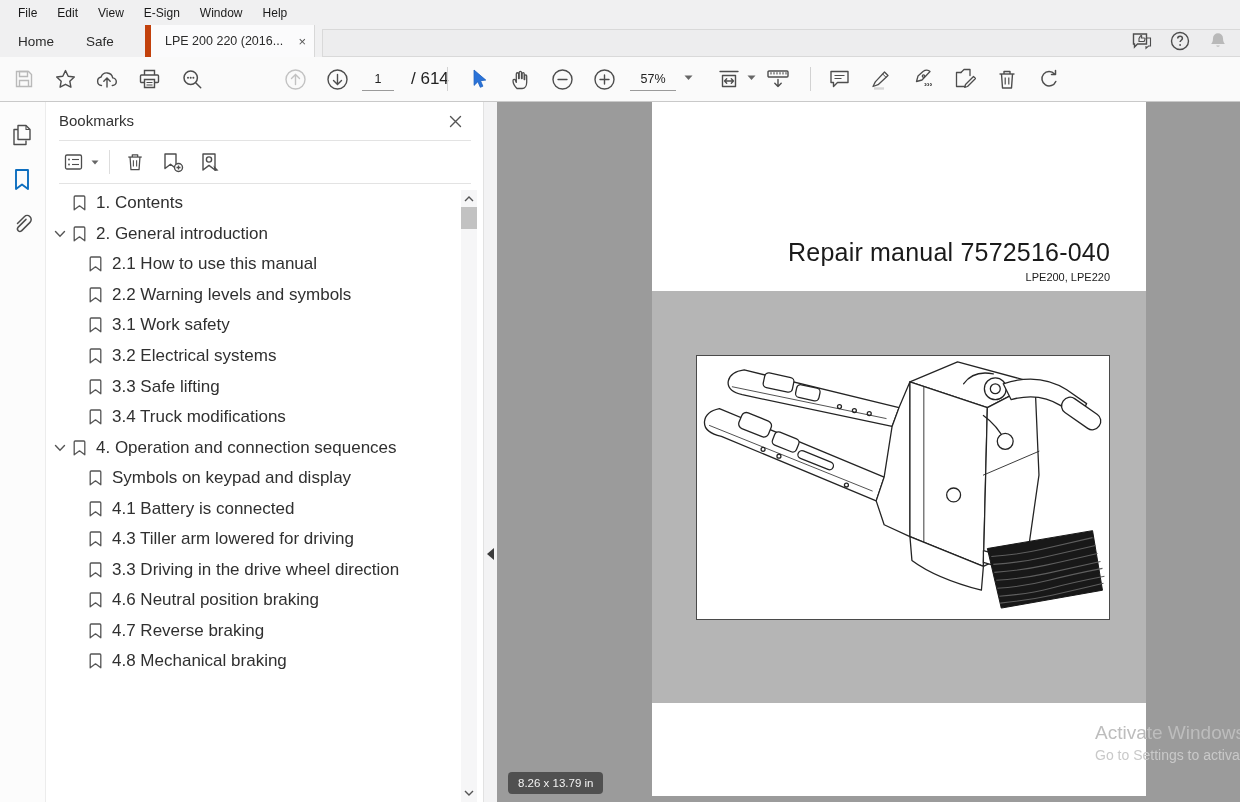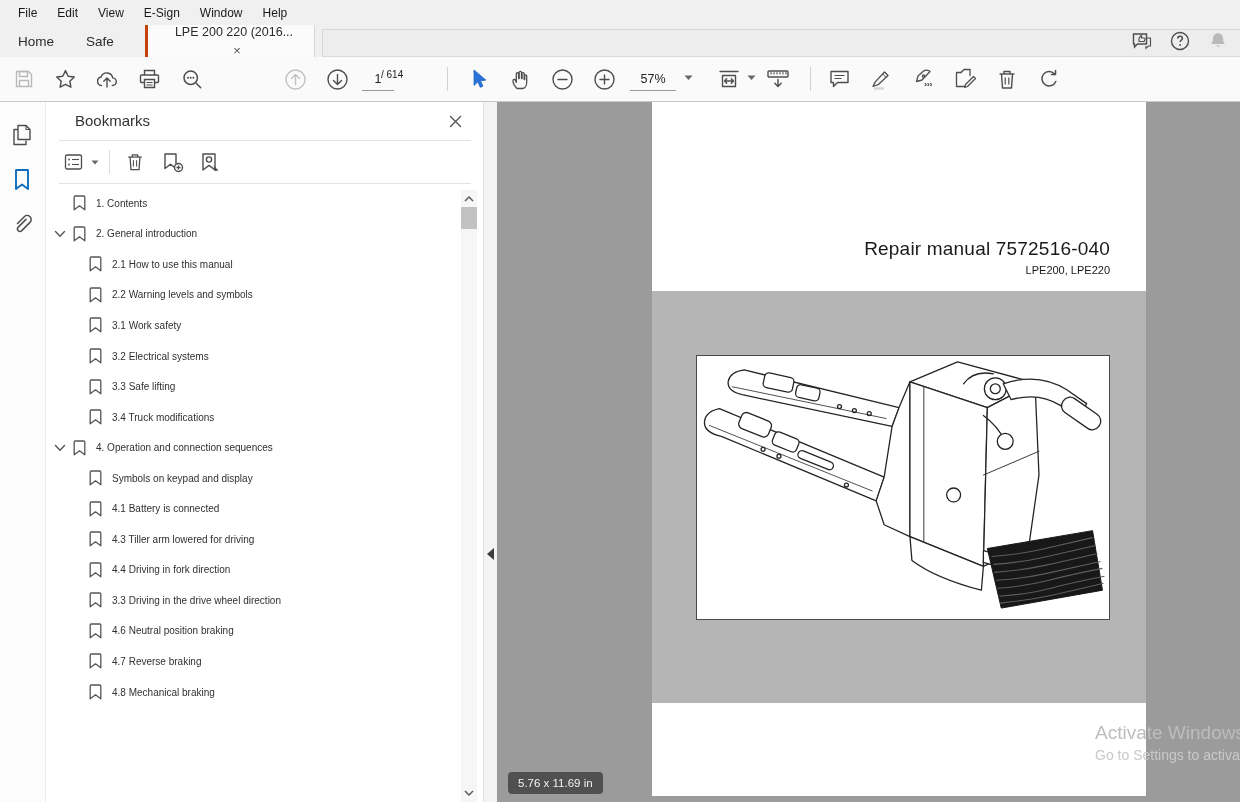--- a/index.html
+++ b/index.html
@@ -19,8 +19,8 @@
   .tab-home { left:8px; width:56px; }
   .tab-tools { left:72px; width:56px; }
   .tab-doc { position:absolute; left:145px; top:0; width:170px; height:32px;
-    background:#fbfbfc; border-left:3px solid #c2410c; border-right:1px solid #d8d8d8;
-    display:flex; align-items:center; padding:0 8px 0 14px;flex-direction:column; }
+    background:#fbfbfc; border-left:6px solid #c2410c; border-right:1px solid #d8d8d8;
+    display:flex; align-items:center; padding:0 8px 0 14px; }
   .tab-doc-label { font-size:12.5px; color:#2b2b2b; white-space:nowrap; overflow:hidden; flex:1; }
   .tab-doc-close { font-size:13px; color:#555; margin-left:6px; line-height:1; }
   .tab-empty { position:absolute; left:322px; right:-2px; top:4px; height:28px;

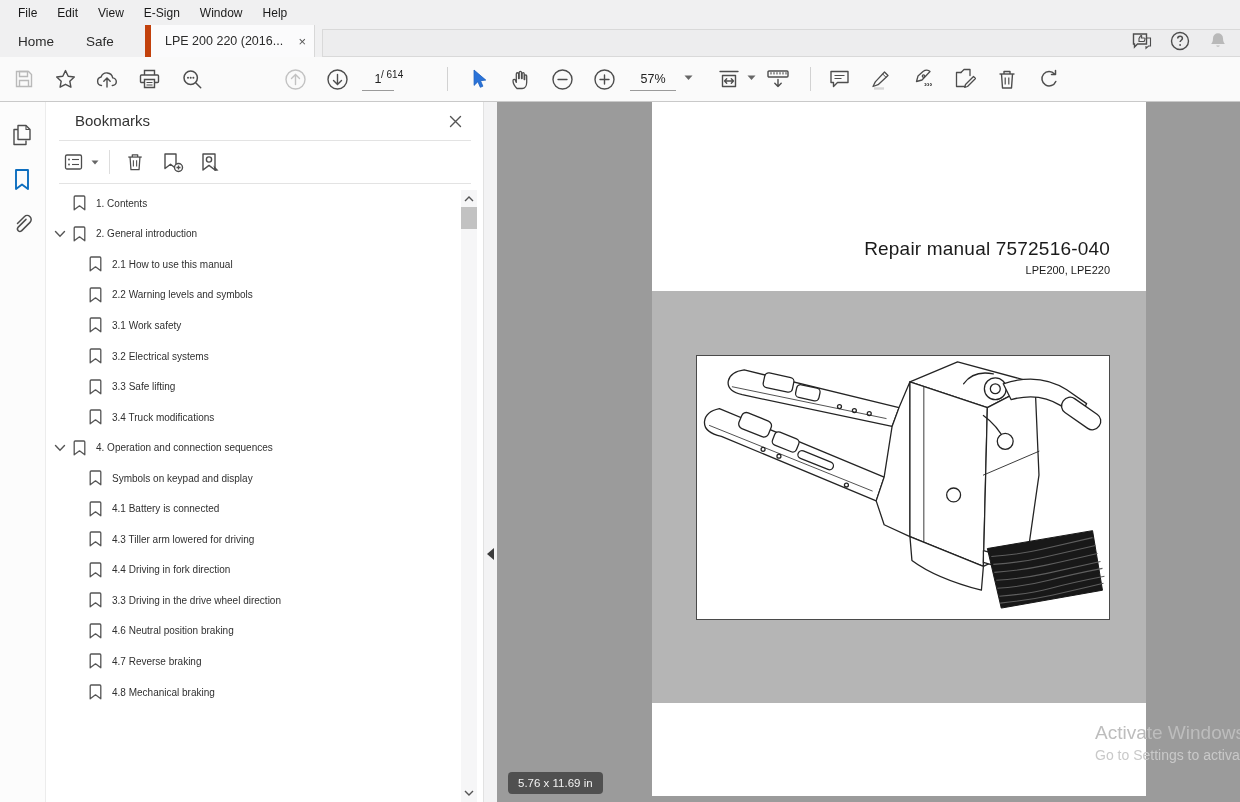--- a/index.html
+++ b/index.html
@@ -38,7 +38,7 @@
     border-bottom:1px solid #9a9a9a; font-size:12.5px; color:#222; text-align:center;
     background:transparent; border-top:none; border-left:none; border-right:none; outline:none;
     font-family:"Liberation Sans", sans-serif; }
-  .page-total { position:absolute; left:381px; top:12px; font-size:10px; color:#222; }
+  .page-total { position:absolute; left:411px; top:12px; font-size:17px; color:#222; }
   .zoom-val { position:absolute; left:630px; top:10px; width:46px; height:24px;
     border-bottom:1px solid #9a9a9a; font-size:12.5px; color:#222; display:flex;
     align-items:center; justify-content:center; }

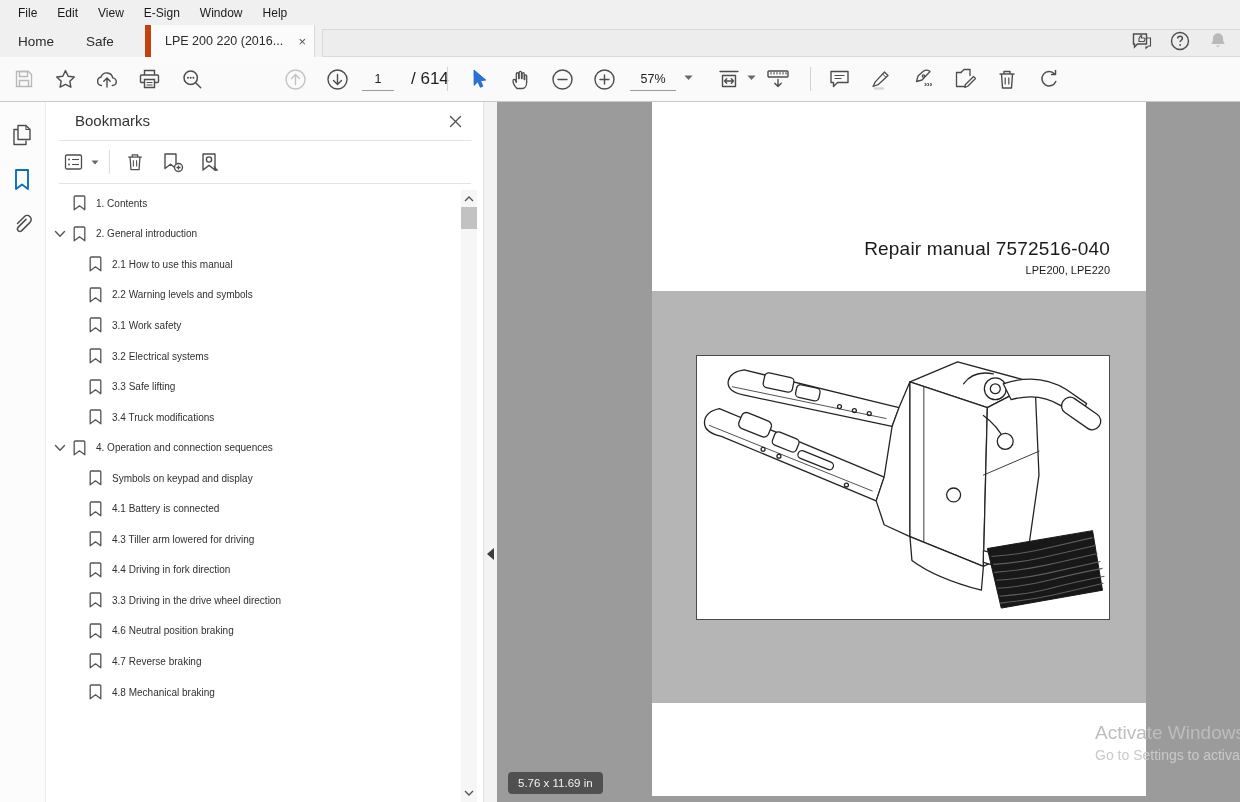--- a/index.html
+++ b/index.html
@@ -53,7 +53,7 @@
 
   .panel { position:relative; width:438px; background:#ffffff; flex:none;
     border-left:1px solid #ececec; }
-  .panel-header { position:absolute; left:16px; top:0; right:0; height:38px; }
+  .panel-header { position:absolute; left:0; top:0; right:0; height:38px; }
   .panel-title { position:absolute; left:13px; top:10px; font-size:15px; color:#333; }
   .panel-close { position:absolute; right:18px; top:9px; width:20px; height:20px;
     display:flex; align-items:center; justify-content:center; }

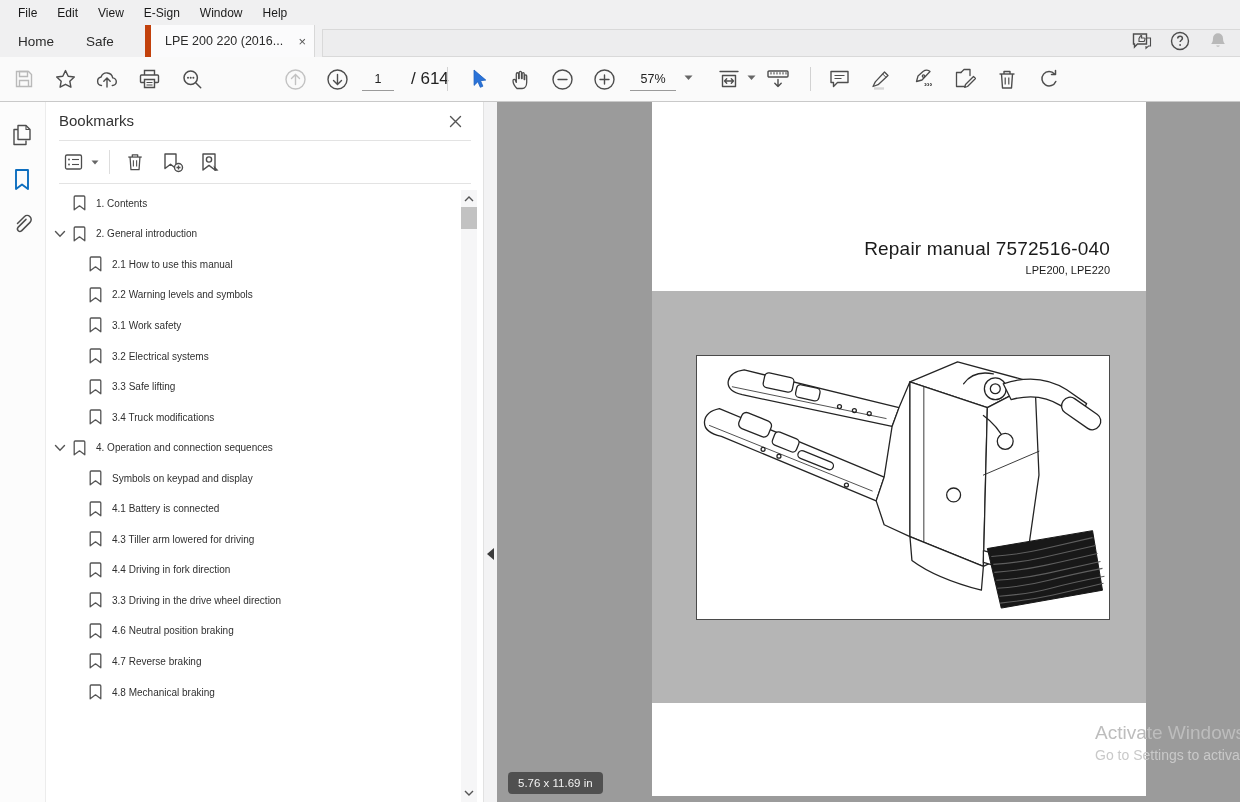--- a/index.html
+++ b/index.html
@@ -66,7 +66,7 @@
 
   #bookmark-list { position:absolute; left:0; top:86px; right:22px; bottom:0; overflow:hidden; }
   .bm-row { height:30.55px; display:flex; align-items:center; padding-left:8px;
-    font-size:10px; color:#303030; cursor:default; white-space:nowrap; }
+    font-size:17px; color:#303030; cursor:default; white-space:nowrap; }
   .bm-chev { width:19px; flex:none; display:flex; align-items:center; }
   .bm-sp1 { width:19px; flex:none; }
   .bm-sp2 { width:35px; flex:none; }

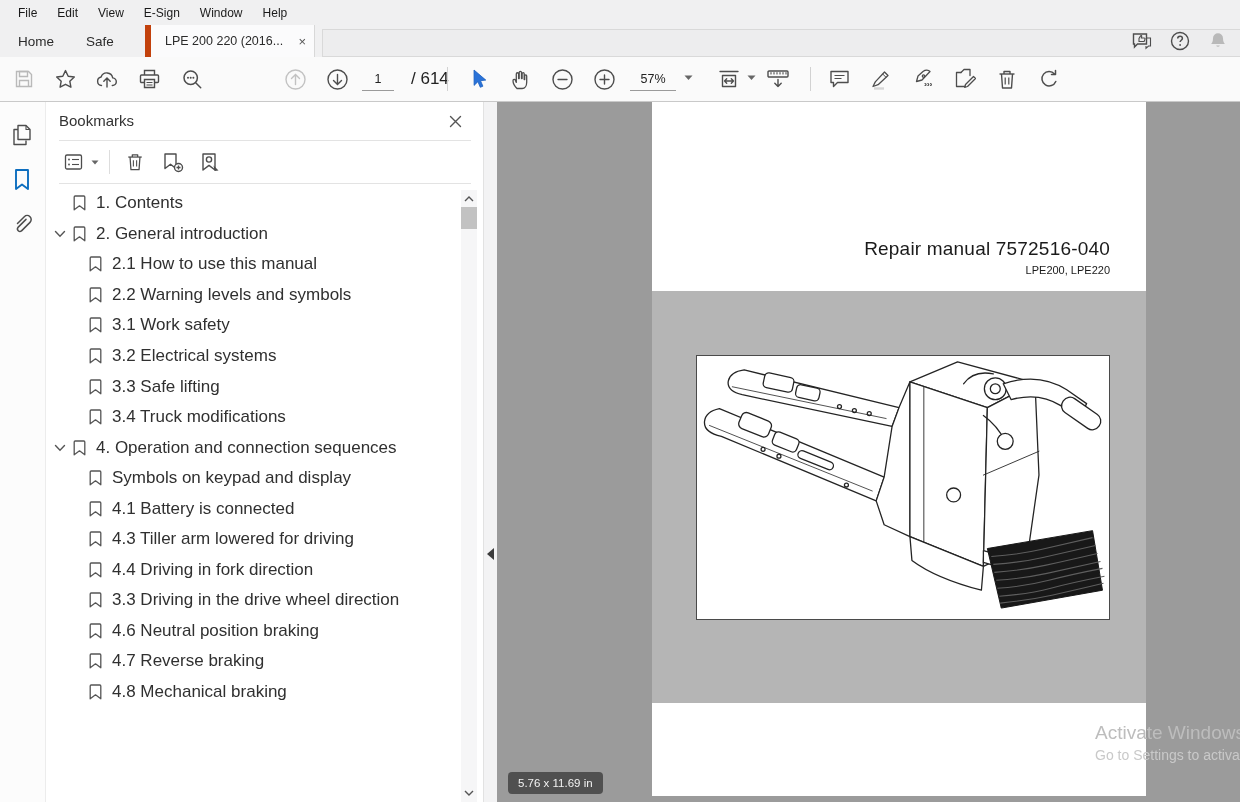--- a/index.html
+++ b/index.html
@@ -84,7 +84,7 @@
   .viewer { position:relative; flex:1; background:#9b9b9b; overflow:hidden; }
   .page { position:absolute; left:155px; top:0; width:494px; height:694px; background:#ffffff; }
   .doc-titleblock { position:absolute; right:36px; top:136px; text-align:right; color:#1a1a1a; }
-  .doc-title { font-size:19px; letter-spacing:0.2px; }
+  .doc-title { font-size:25px; letter-spacing:0.2px; }
   .doc-subtitle { font-size:11px; margin-top:4px; }
   .grayband { position:absolute; left:0; top:189px; width:494px; height:412px; background:#b5b5b5; }
   .imgframe { position:absolute; left:44px; top:64px; width:414px; height:265px;

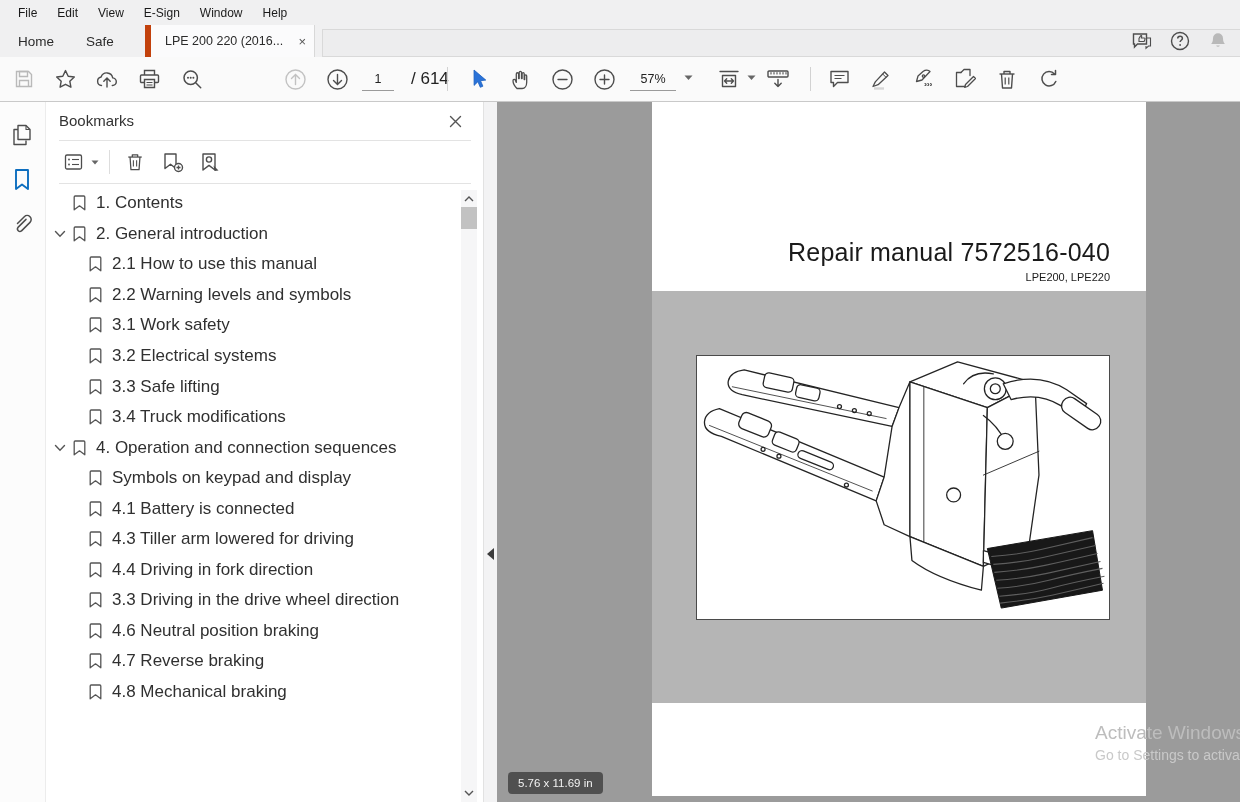--- a/index.html
+++ b/index.html
@@ -494,15 +494,6 @@
                 <path d="M2.2,1 h8.6 c0.6,0 1,0.4 1,1 v12.8 l-5.3,-4 l-5.3,4 V2 c0,-0.6 0.4,-1 1,-1 z" fill="none" stroke="#555" stroke-width="1.3" stroke-linejoin="round"></path>
               </svg>
             </span>
-            <span>4.4 Driving in fork direction</span>
-          </div>
-          <div class="bm-row">
-            <span class="bm-sp2"></span>
-            <span class="bm-ic">
-              <svg width="13" height="16" viewBox="0 0 13 16">
-                <path d="M2.2,1 h8.6 c0.6,0 1,0.4 1,1 v12.8 l-5.3,-4 l-5.3,4 V2 c0,-0.6 0.4,-1 1,-1 z" fill="none" stroke="#555" stroke-width="1.3" stroke-linejoin="round"></path>
-              </svg>
-            </span>
             <span>3.3 Driving in the drive wheel direction</span>
           </div>
           <div class="bm-row">

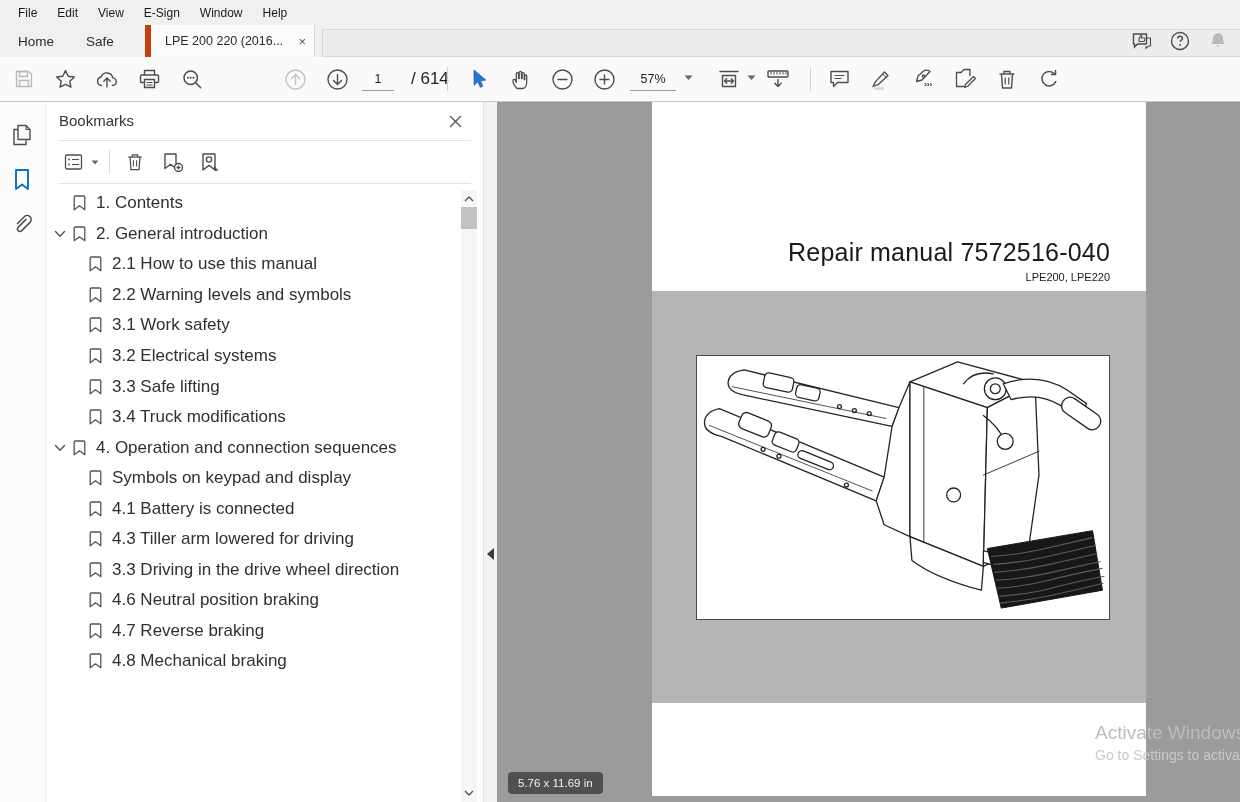--- a/index.html
+++ b/index.html
@@ -621,7 +621,7 @@
         <div class="wm2">Go to Settings to activa</div>
       </div>
 
-      <div class="size-tip">5.76 x 11.69 in</div>
+      <div class="size-tip">8.26 x 13.79 in</div>
     </div>
   </div>
 </div>

